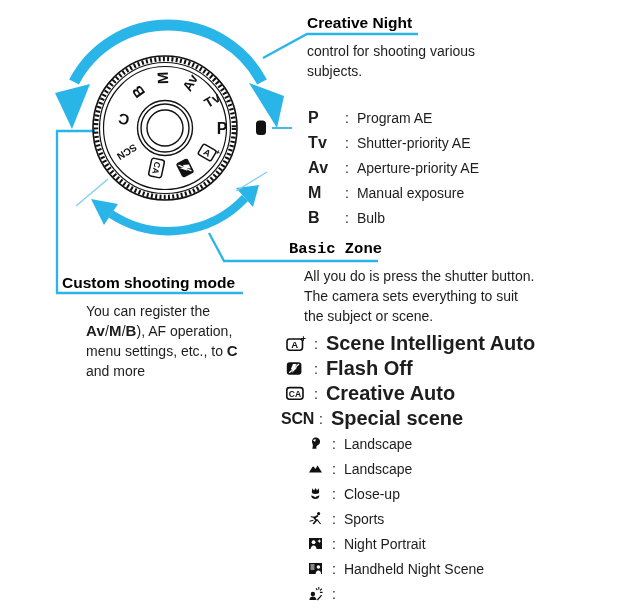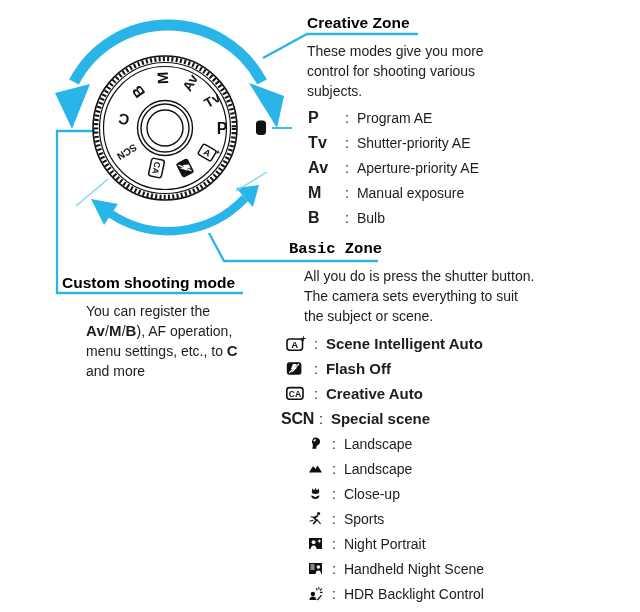--- a/index.html
+++ b/index.html
@@ -87,7 +87,7 @@
   </svg>
 
   <div class="sec" style="left:307px;top:14px;">
-    <div class="h">Creative Zone</div>
+    <div class="h">Creative Night</div>
   </div>
   <div class="sec bodytext" style="left:307px;top:41px;">
     <div>These modes give you more</div>

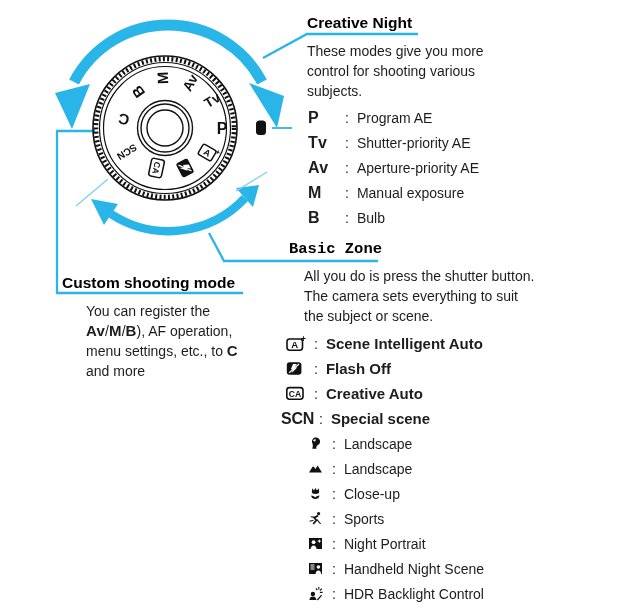--- a/index.html
+++ b/index.html
@@ -90,7 +90,6 @@
     <div class="h">Creative Night</div>
   </div>
   <div class="sec bodytext" style="left:307px;top:41px;">
-    <div>These modes give you more</div>
     <div>control for shooting various</div>
     <div>subjects.</div>
   </div>

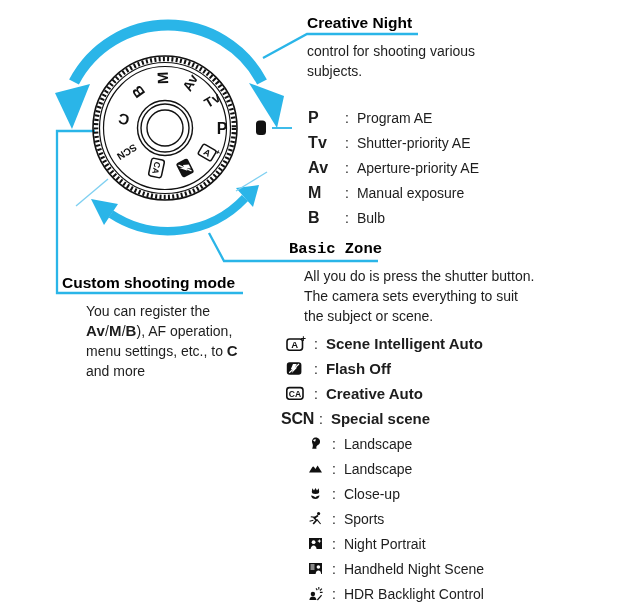--- a/index.html
+++ b/index.html
@@ -14,7 +14,7 @@
   .colon{margin-right:8px;}
   .iconcell{min-width:24px;margin-right:4px;display:flex;align-items:center;}
   .iconcell2{min-width:17px;margin-right:7px;display:flex;align-items:center;}
-  .bname{font-weight:bold;font-size:15px;}
+  .bname{font-weight:bold;font-size:20px;}
   .scnkey{font-weight:bold;font-size:16px;min-width:38px;margin-left:-5px;letter-spacing:-0.2px;}
   .cam{font-weight:bold;font-size:15px;letter-spacing:.2px;}
   .dialtext{font-family:"Liberation Sans",sans-serif;font-weight:bold;fill:#111;}

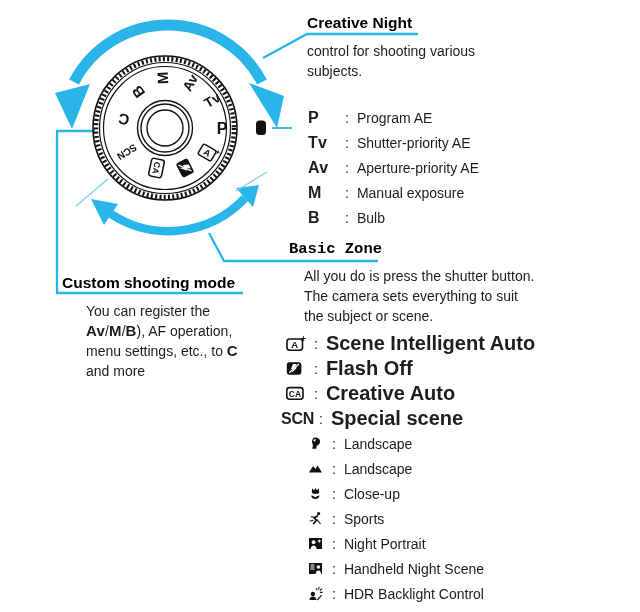--- a/index.html
+++ b/index.html
@@ -245,7 +245,6 @@
         </svg>
       </span>
       <span class="colon">:</span>
-      <span>HDR Backlight Control</span>
     </div>
   </div>
 

